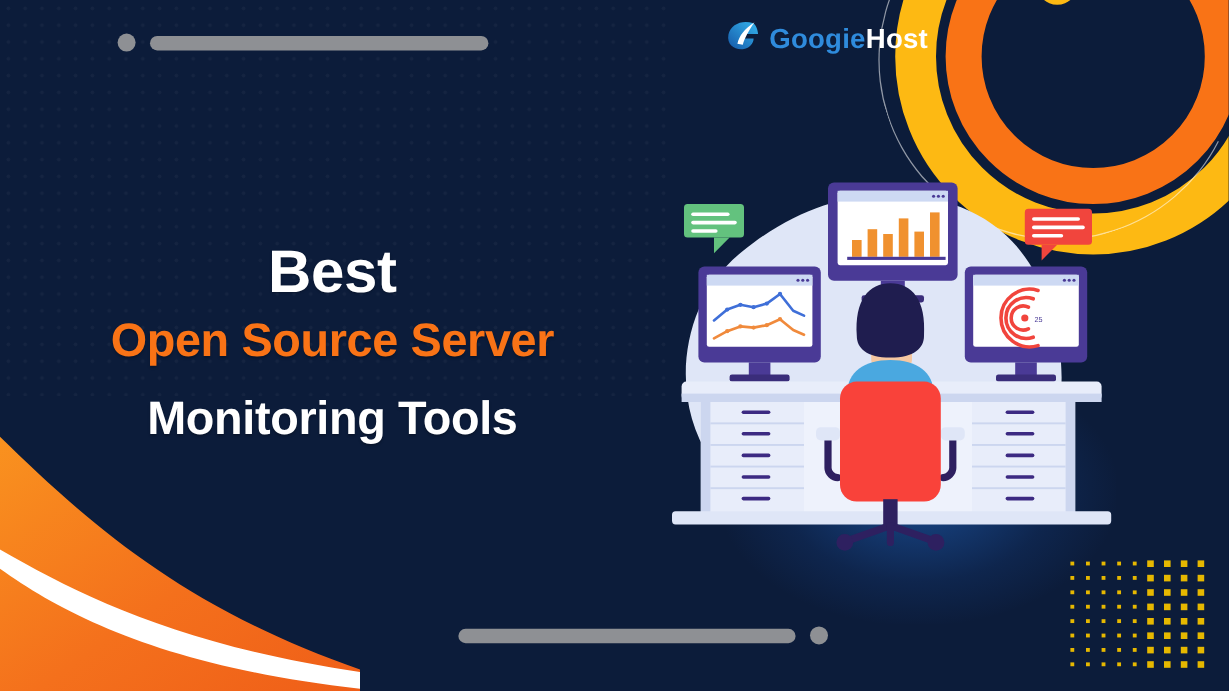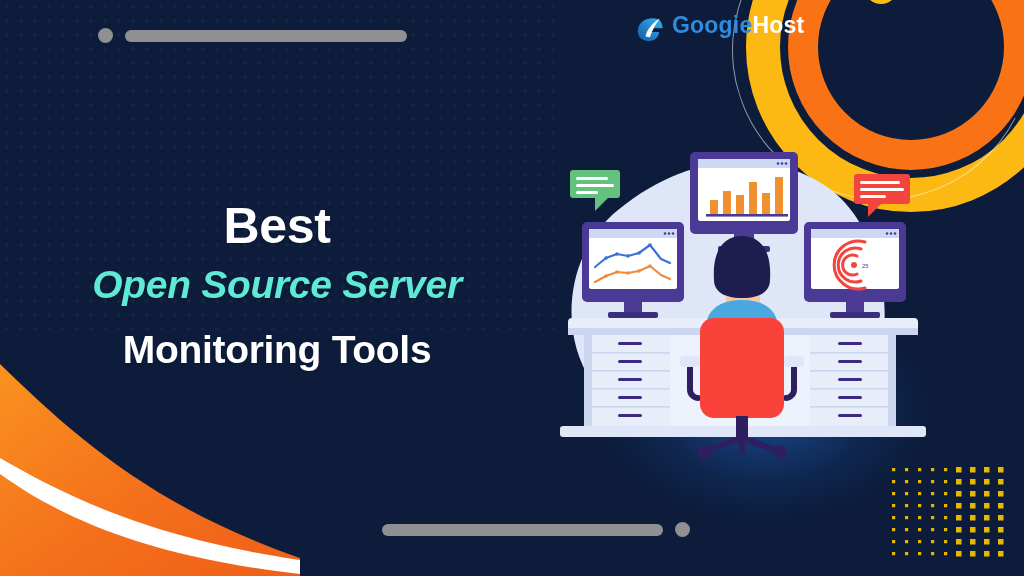--- a/index.html
+++ b/index.html
@@ -56,8 +56,8 @@
 
   
   .logo{
-    position:absolute; left:635px; top:14px;
-    display:flex; align-items:flex-start; gap:7px;
+    position:absolute; left:604px; top:14px;
+    display:flex; align-items:flex-end; gap:7px;
   }
   .logo-mark{ width:30px; height:30px; display:block; }
   .logo-text{

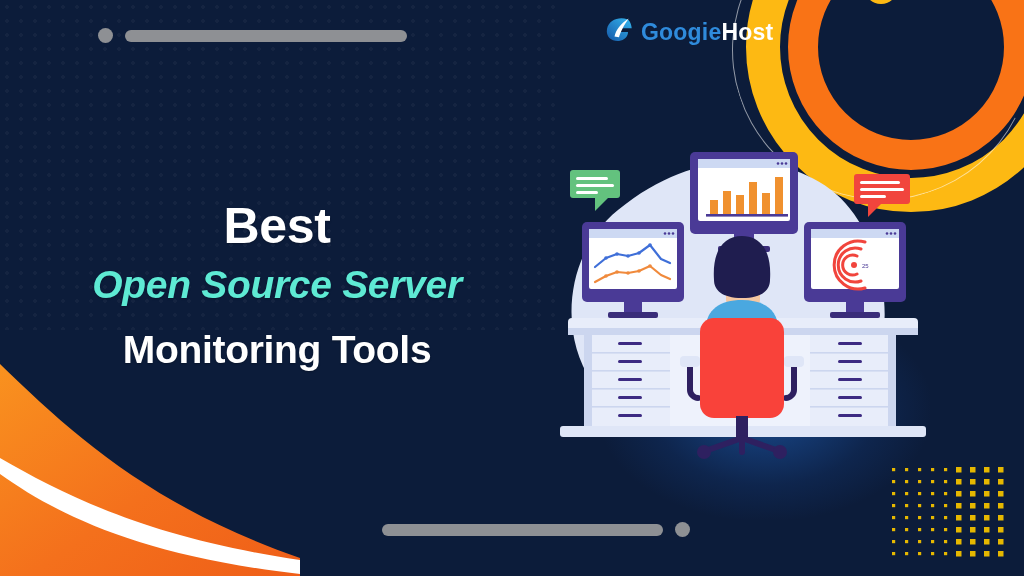--- a/index.html
+++ b/index.html
@@ -87,7 +87,7 @@
     text-shadow:0 1px 2px rgba(0,0,0,.25);
   }
   .line-1{ font-size:50px; color:#ffffff; }
-  .line-2{ font-size:39px; color:#5eead4; margin-top:4px;font-style:italic; }
+  .line-2{ font-size:39px; color:#f97316; margin-top:4px; }
   .line-3{ font-size:39px; color:#ffffff; margin-top:17px; }
 
   

